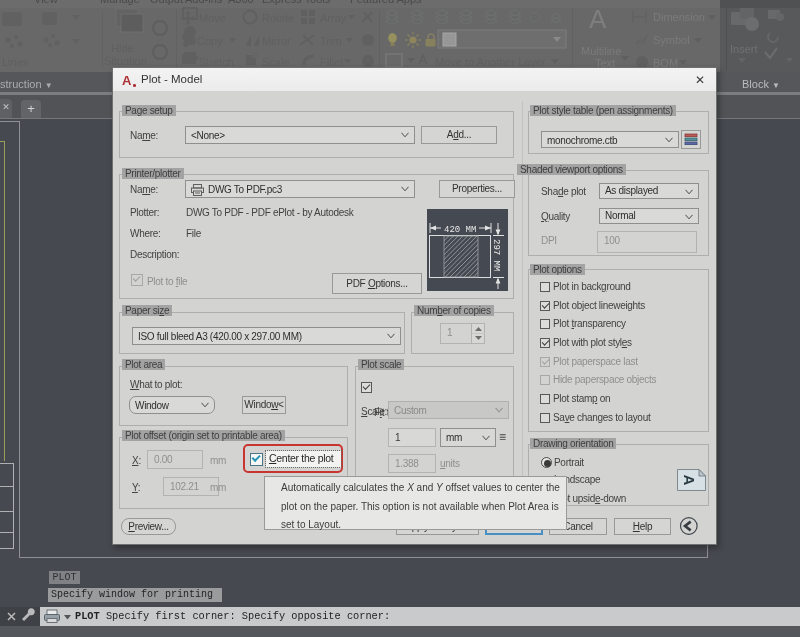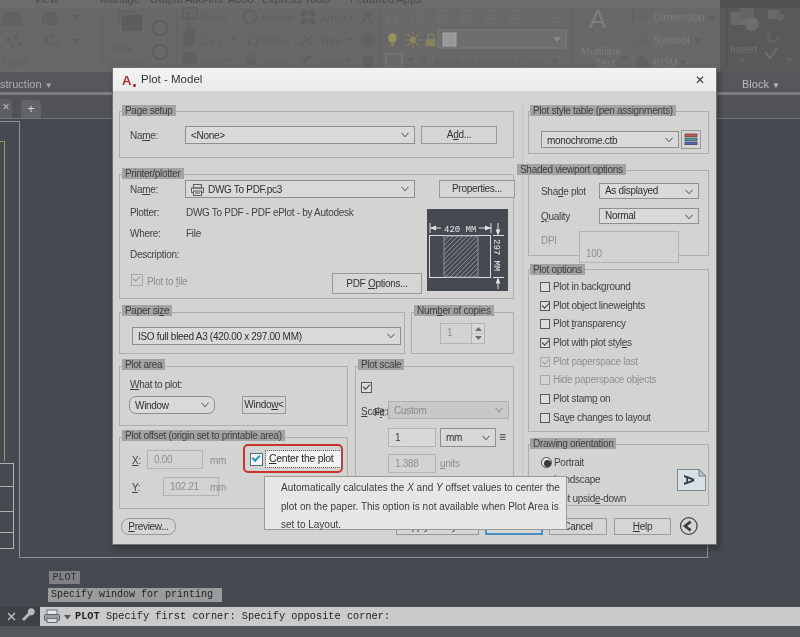--- a/index.html
+++ b/index.html
@@ -481,7 +481,7 @@
           </svg>
         </div>
       <div class="dlbl" style="left:428px; top:167px;">DPI</div>
-      <div class="tbox" style="left:466px; top:163px; width:100px; height:32px; padding-top:16px;">100</div>
+      <div class="tbox" style="left:484px; top:163px; width:100px; height:22px; padding-top:3px;">100</div>
 
       <div class="grp" style="left:415px; top:201px; width:181px; height:163px;"></div>
       <div class="glbl" style="left:417px; top:196px;">Plot options</div>

